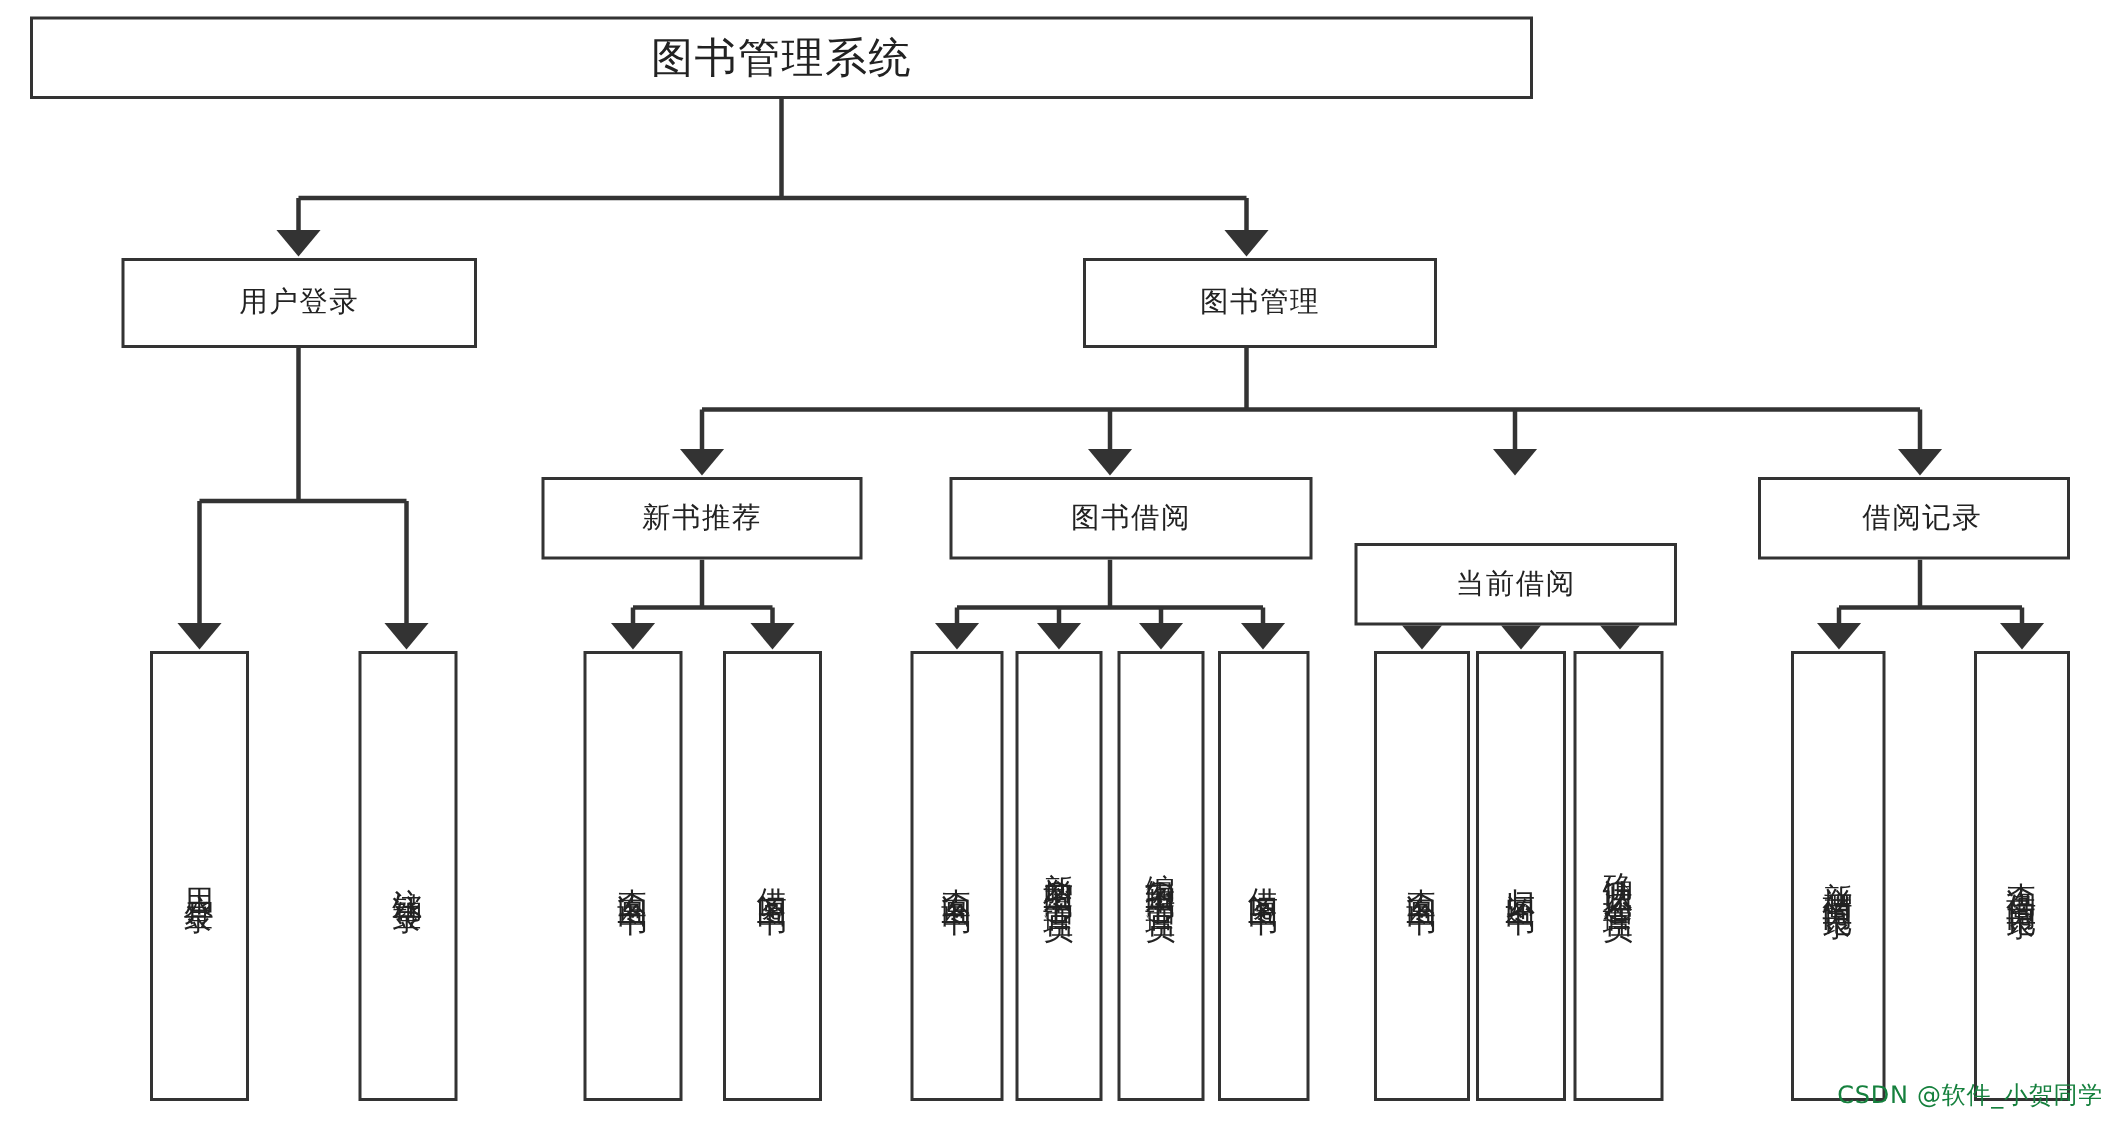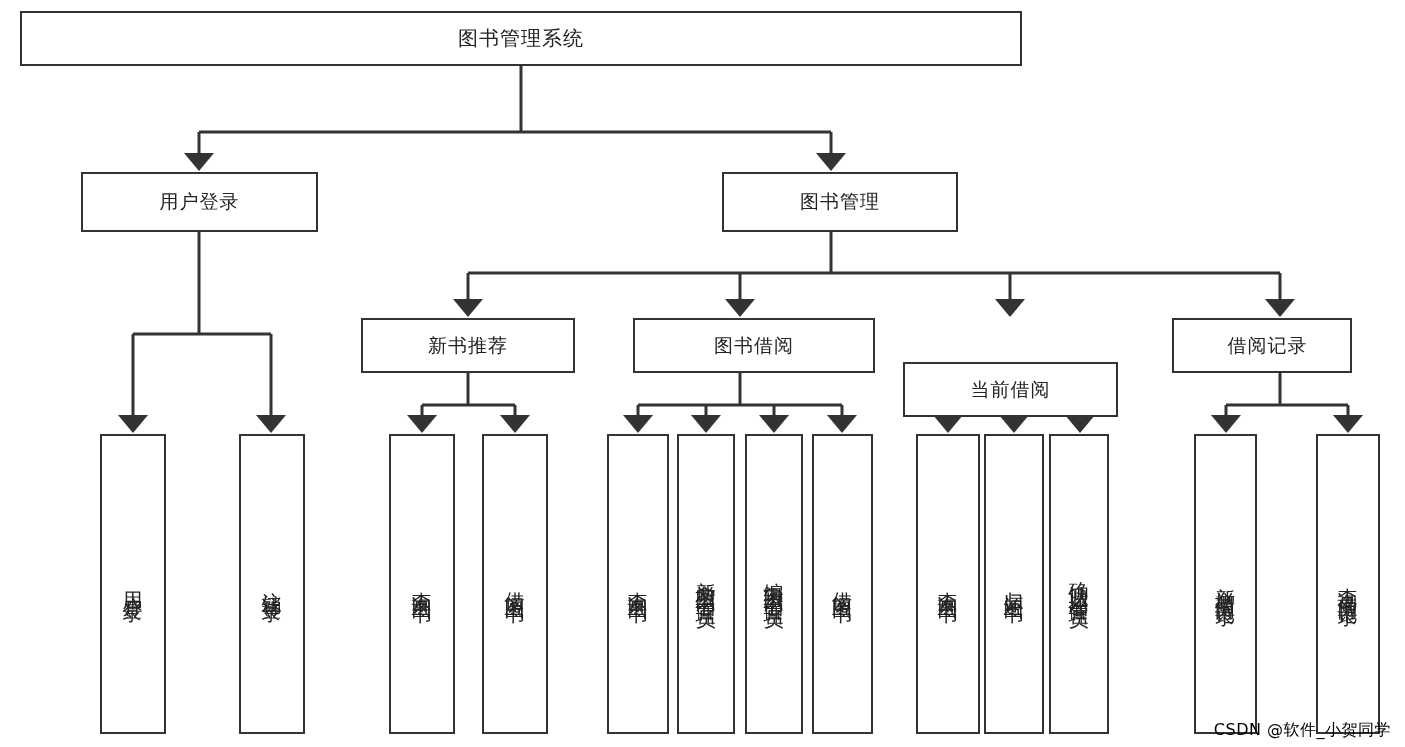--- a/index.html
+++ b/index.html
@@ -7,7 +7,7 @@
   #canvas{position:relative;width:1405px;height:747px;background:#ffffff;overflow:hidden;}
   .node{position:absolute;box-sizing:border-box;background:#ffffff;border:2.5px solid #333333;display:flex;align-items:center;justify-content:center;}
   .node .label{color:#222222;font-size:19px;line-height:1.05;letter-spacing:1px;white-space:nowrap;}
-  .node.root .label{font-size:20px;}
+  .node.root .label{font-size:28px;}
   .node.lvl2 .label{font-size:19px;}
   .leaf{}
   .leaf .label{

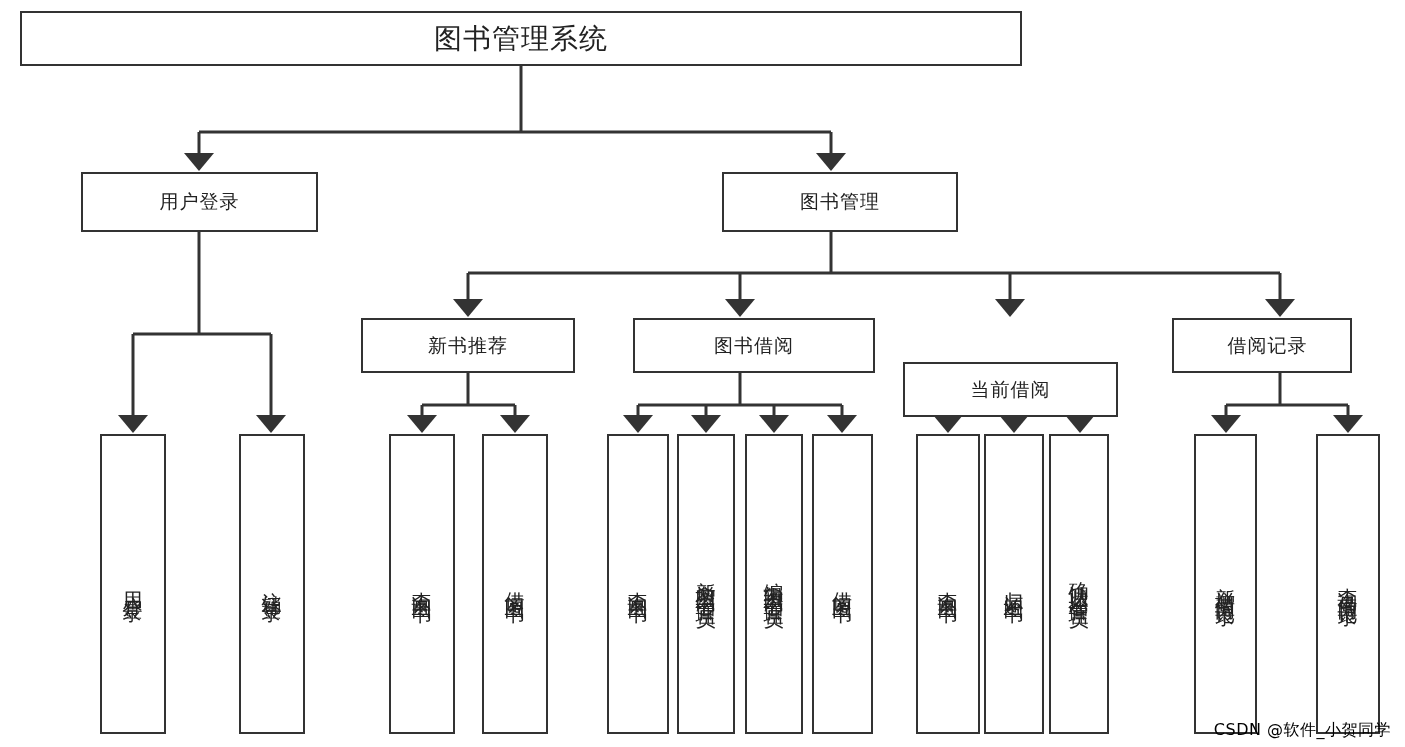--- a/index.html
+++ b/index.html
@@ -97,7 +97,7 @@
   <div class="node lvl2" style="left:903px;top:318px;width:215px;height:55px;margin-top:44px;">
     <span class="label">当前借阅</span>
   </div>
-  <div class="node lvl2" style="left:1172px;top:318px;width:180px;height:55px;padding-left:11px;">
+  <div class="node lvl2" style="left:1172px;top:318px;width:208px;height:55px;padding-left:11px;">
     <span class="label">借阅记录</span>
   </div>
 

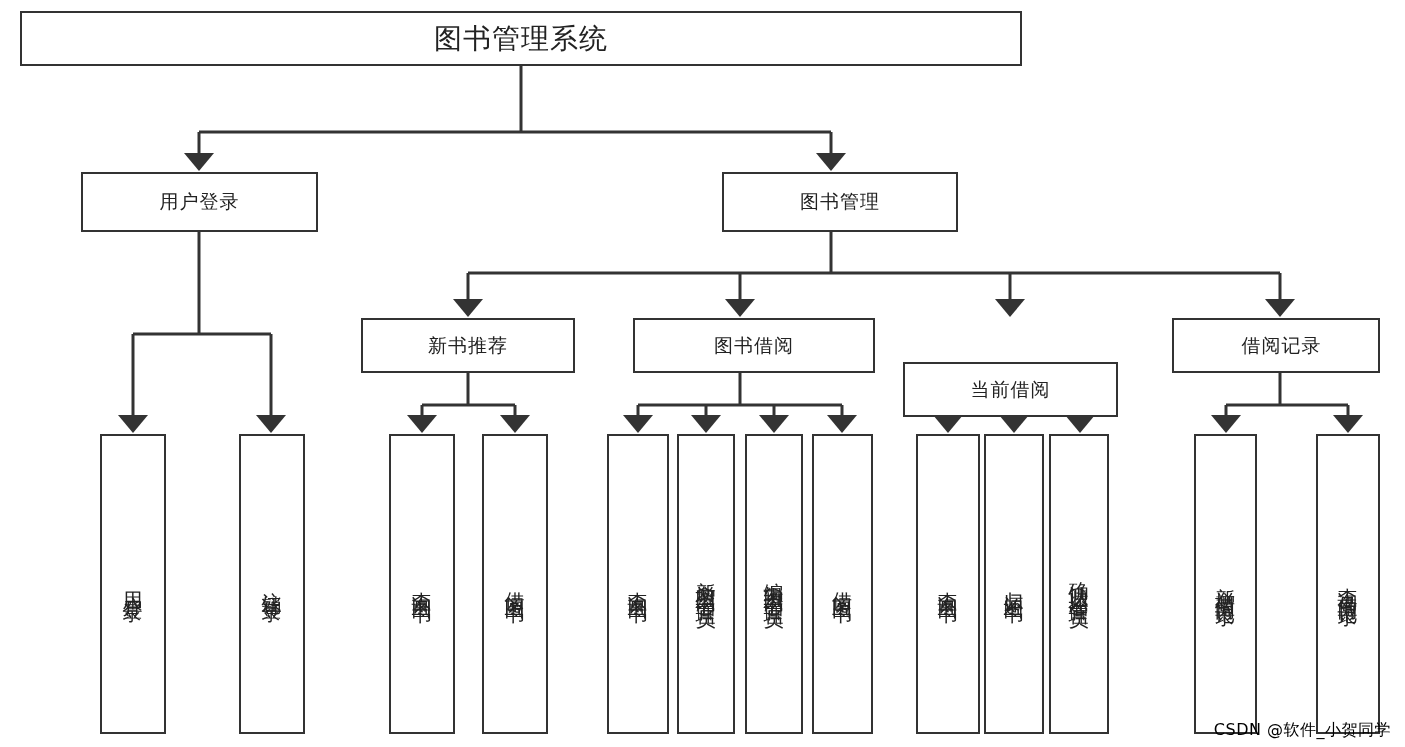--- a/index.html
+++ b/index.html
@@ -20,7 +20,7 @@
     color:#222222;
   }
   .edges{position:absolute;left:0;top:0;width:1405px;height:747px;pointer-events:none;}
-  .watermark{position:absolute;right:14px;bottom:6px;color:#000000;font-size:16px;letter-spacing:0.5px;white-space:nowrap;}
+  .watermark{position:absolute;right:3px;bottom:6px;color:#15803d;font-size:16px;letter-spacing:0.5px;white-space:nowrap;}
 </style>
 </head>
 <body>

